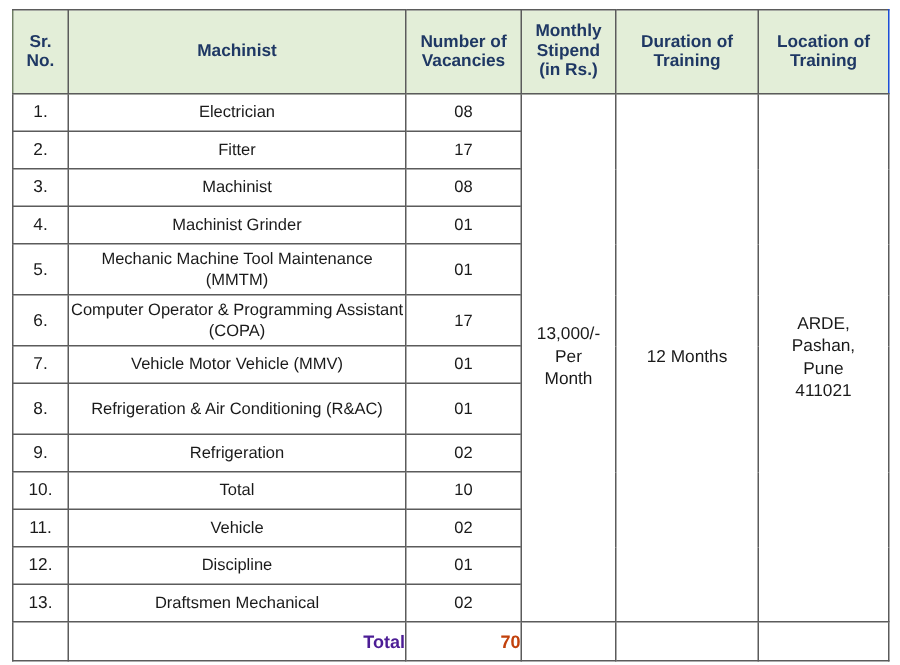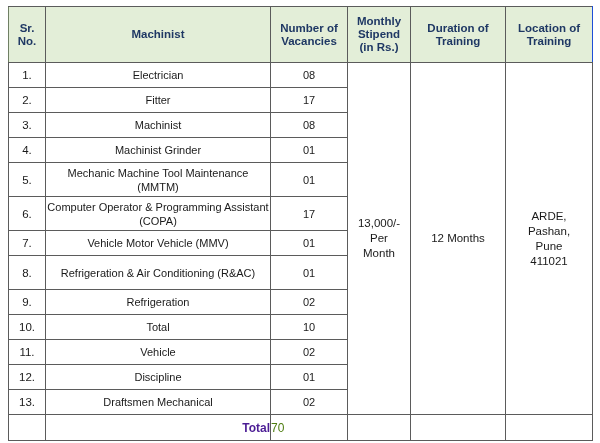--- a/index.html
+++ b/index.html
@@ -101,10 +101,10 @@
     color: #4c1d95;
   }
   td.total-value {
-    text-align: left;
-    font-weight: normal;
+    text-align: right;
+    font-weight: bold;
     font-size: 12px;
-    color: #4d7c0f;
+    color: #c2410c;
   }
   td.total-blank { background: #ffffff; }
 </style>

